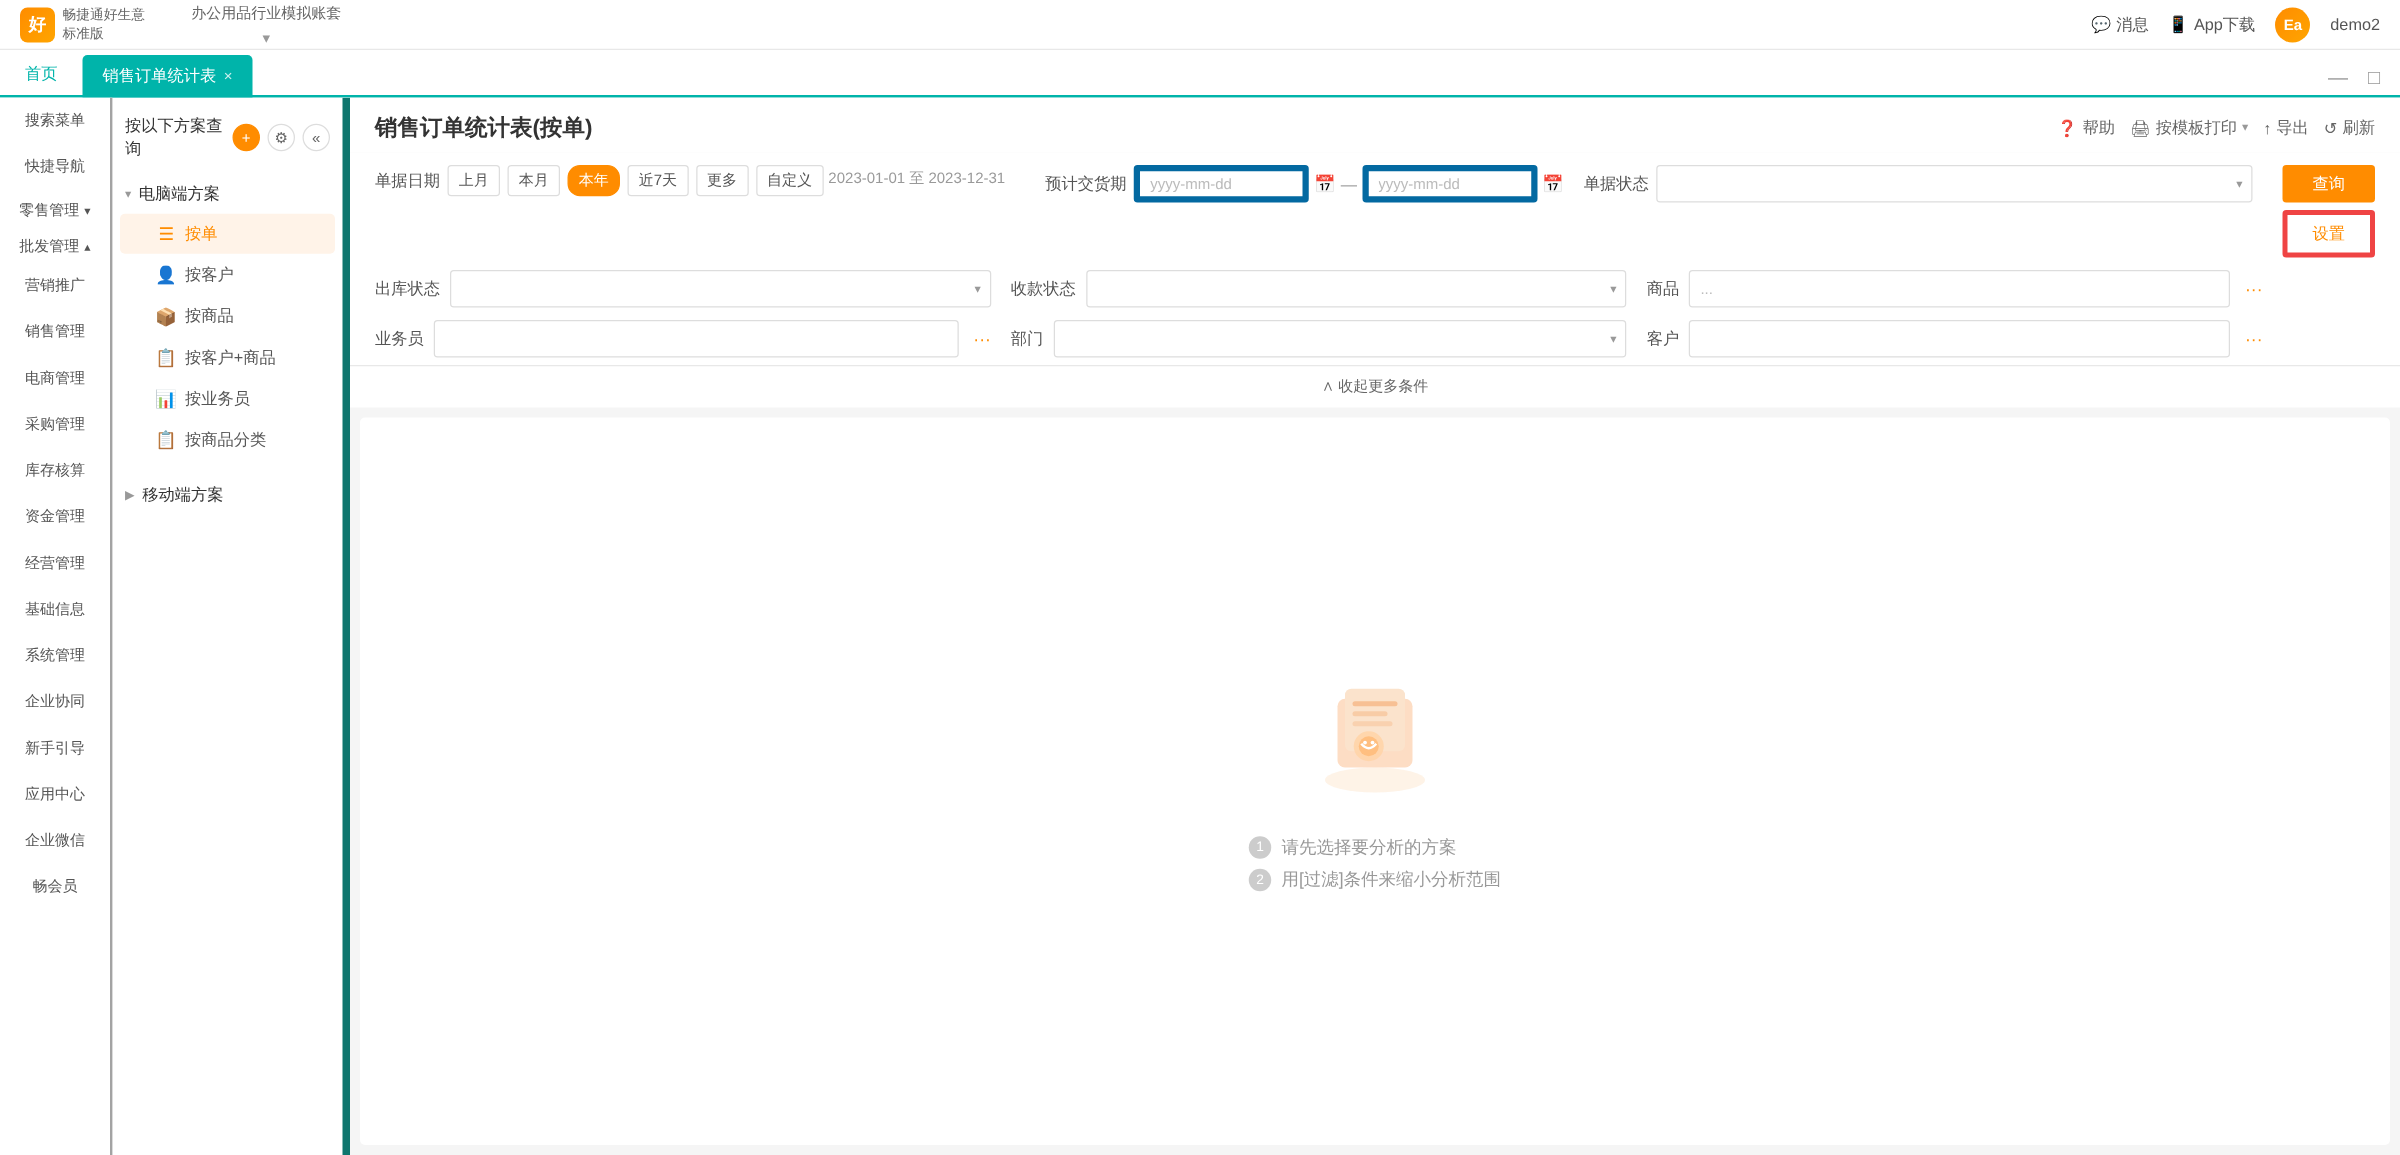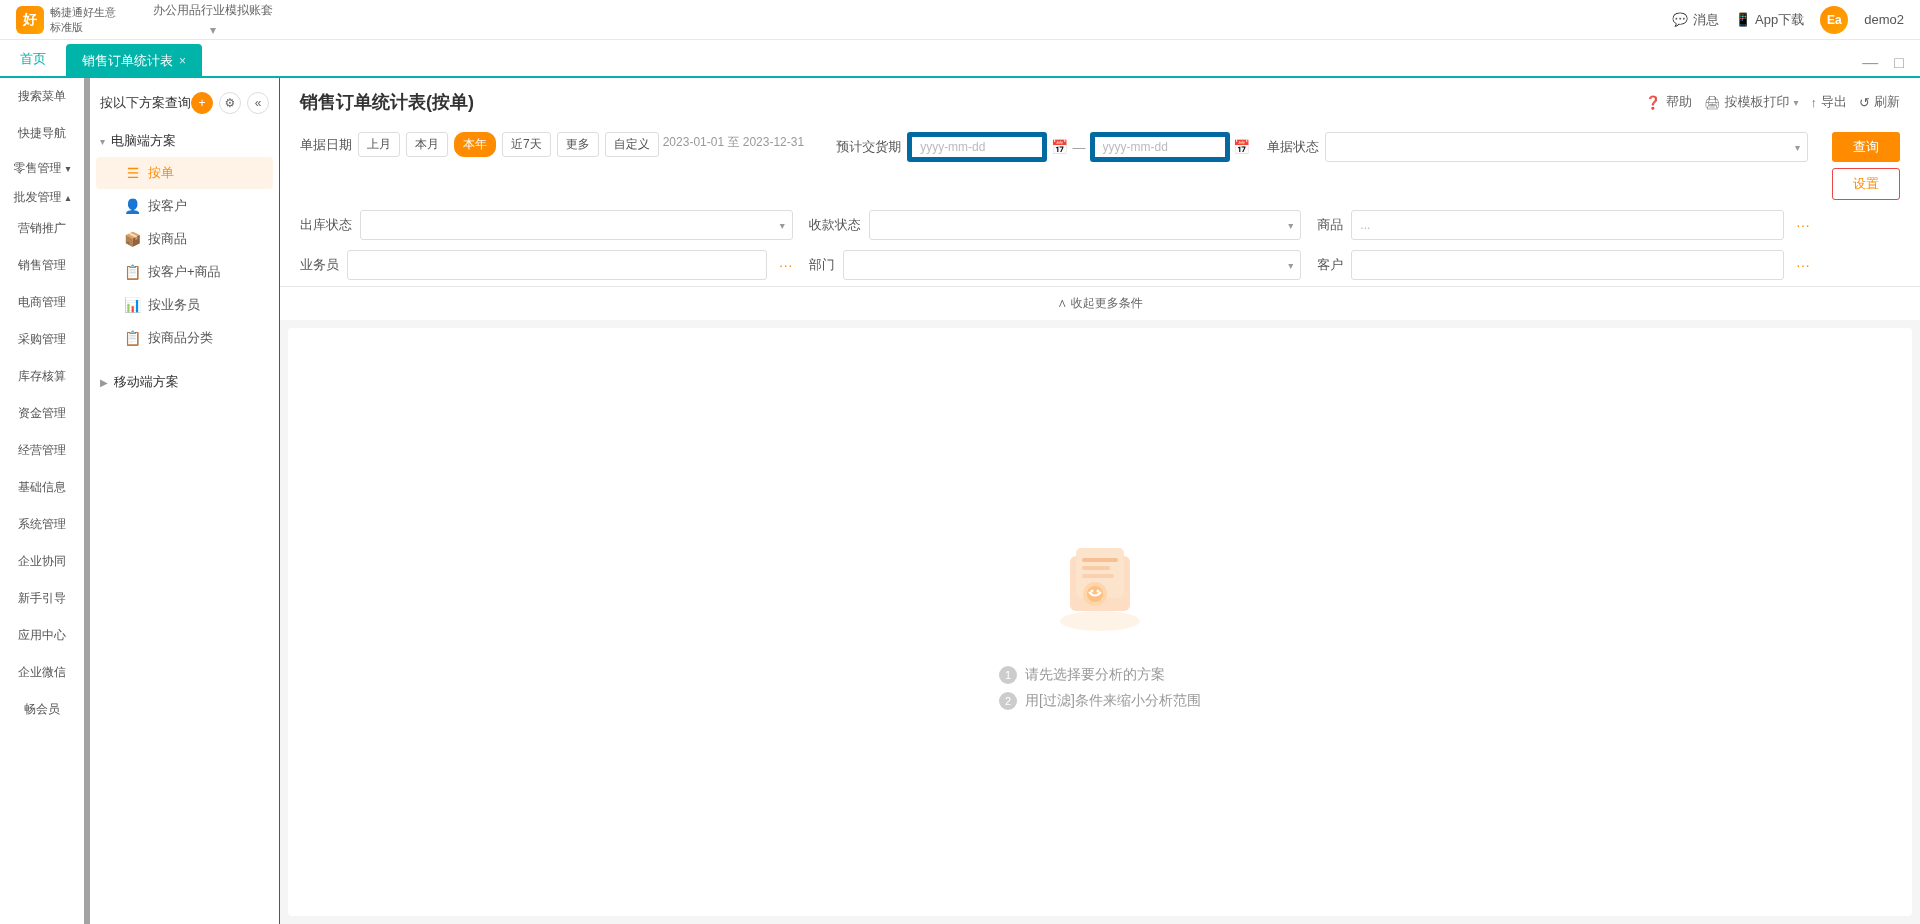--- a/index.html
+++ b/index.html
@@ -30,7 +30,7 @@
     .main-layout { display: flex; flex: 1; overflow: hidden; }
 
     
-    .sidebar { width: 90px; background: #fff; border-right: 6px solid #a3a3a3; display: flex; flex-direction: column; flex-shrink: 0; overflow-y: auto; }
+    .sidebar { width: 90px; background: #fff; border-right: 2px solid #a3a3a3; display: flex; flex-direction: column; flex-shrink: 0; overflow-y: auto; }
     .sidebar-section { padding: 8px 8px 4px; text-align: center; cursor: pointer; font-size: 12px; color: #555; display: flex; align-items: center; justify-content: center; gap: 4px; }
     .sidebar-section.has-arrow::after { content: '▾'; font-size: 10px; }
     .sidebar-section.has-arrow-up::after { content: '▴'; font-size: 10px; }

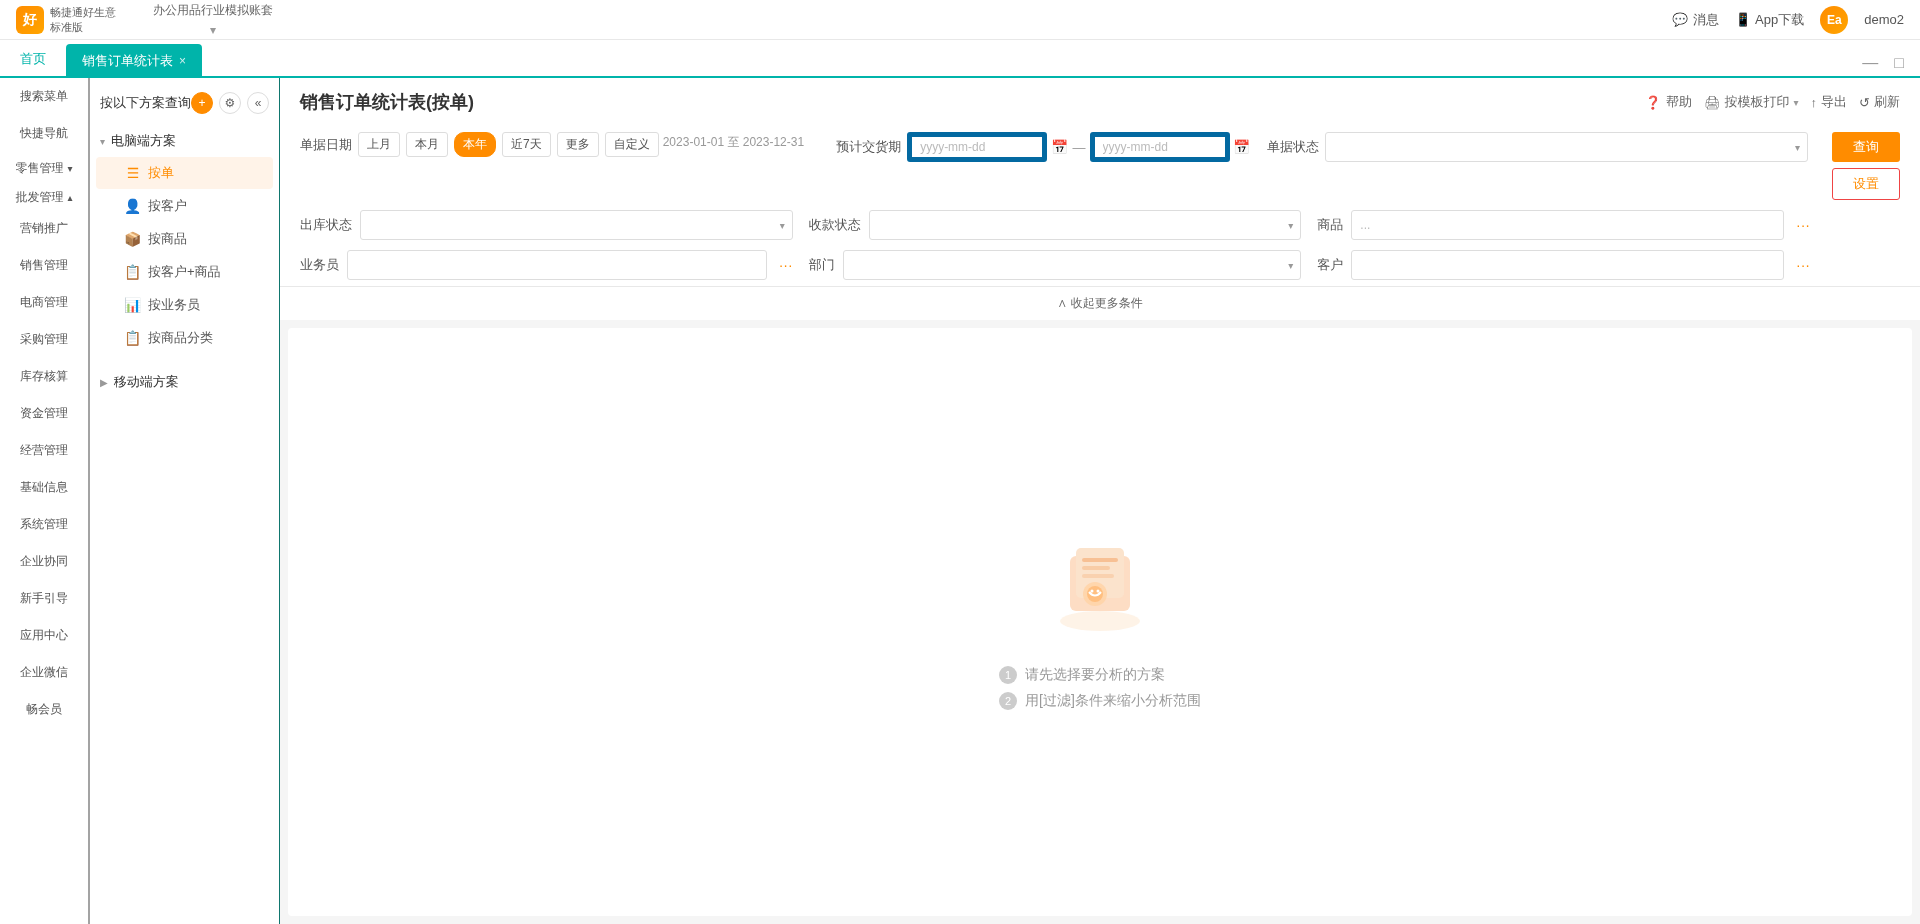--- a/index.html
+++ b/index.html
@@ -39,7 +39,7 @@
     .content-area { flex: 1; display: flex; overflow: hidden; }
 
     
-    .scheme-panel { width: 190px; background: #fff; border-right: 1px solid #0f766e; flex-shrink: 0; padding: 8px 0; overflow-y: auto; }
+    .scheme-panel { width: 190px; background: #fff; border-right: 6px solid #0f766e; flex-shrink: 0; padding: 8px 0; overflow-y: auto; }
     .scheme-panel-header { display: flex; align-items: center; justify-content: space-between; padding: 6px 10px 8px; }
     .scheme-panel-title { font-size: 13px; color: #333; font-weight: 500; }
     .scheme-panel-actions { display: flex; align-items: center; gap: 6px; }

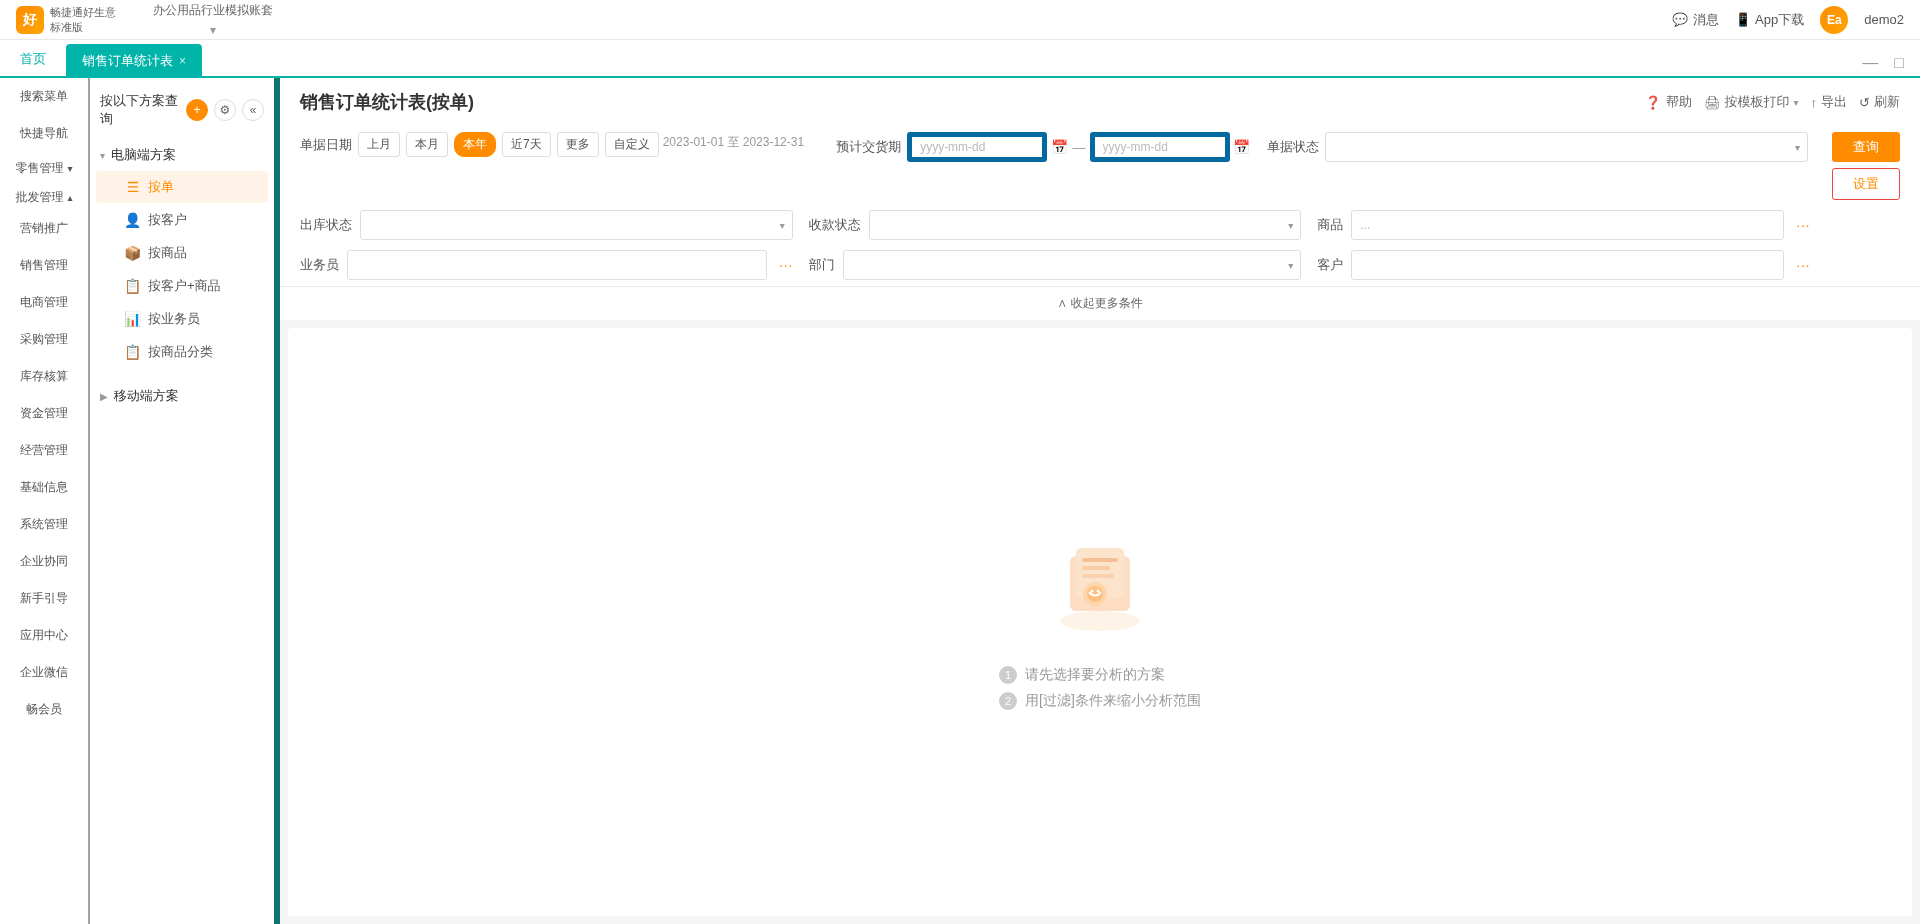--- a/index.html
+++ b/index.html
@@ -83,7 +83,7 @@
     
     .query-buttons { display: flex; flex-direction: column; gap: 6px; padding-left: 8px; }
     .btn-query { padding: 6px 20px; background: #ff8c00; color: #fff; border: none; border-radius: 3px; cursor: pointer; font-size: 13px; }
-    .btn-set { padding: 6px 20px; background: #fff; color: #ff8c00; border: 1px solid #ef4444; border-radius: 3px; cursor: pointer; font-size: 13px; }
+    .btn-set { padding: 6px 20px; background: #fff; color: #ff8c00; border: 4px solid #ef4444; border-radius: 3px; cursor: pointer; font-size: 13px; }
 
     
     .empty-state { flex: 1; display: flex; flex-direction: column; align-items: center; justify-content: center; background: #fff; margin: 8px; border-radius: 4px; }

